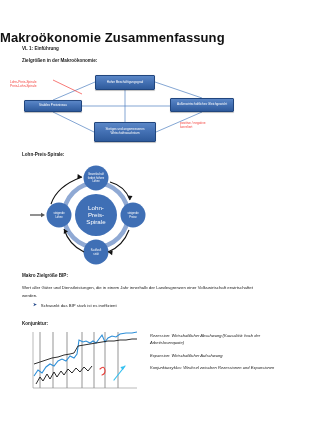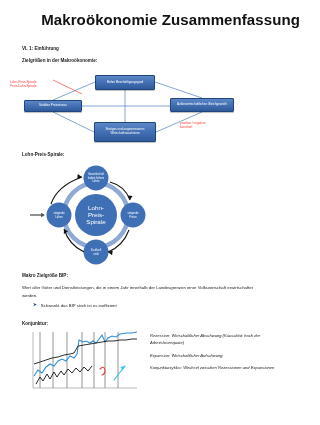--- a/index.html
+++ b/index.html
@@ -13,9 +13,9 @@
   .page{position:relative;width:300px;height:425px;background:#fff;}
 
   .doc-title{
-    position:absolute;top:11px;left:0;width:300px;
-    text-align:right;
-    font-size:15px;font-weight:bold;letter-spacing:.1px;
+    position:absolute;top:30px;left:0;width:300px;
+    text-align:left;
+    font-size:13px;font-weight:bold;letter-spacing:.1px;
     color:#111;
   }
   .lecture-line{

